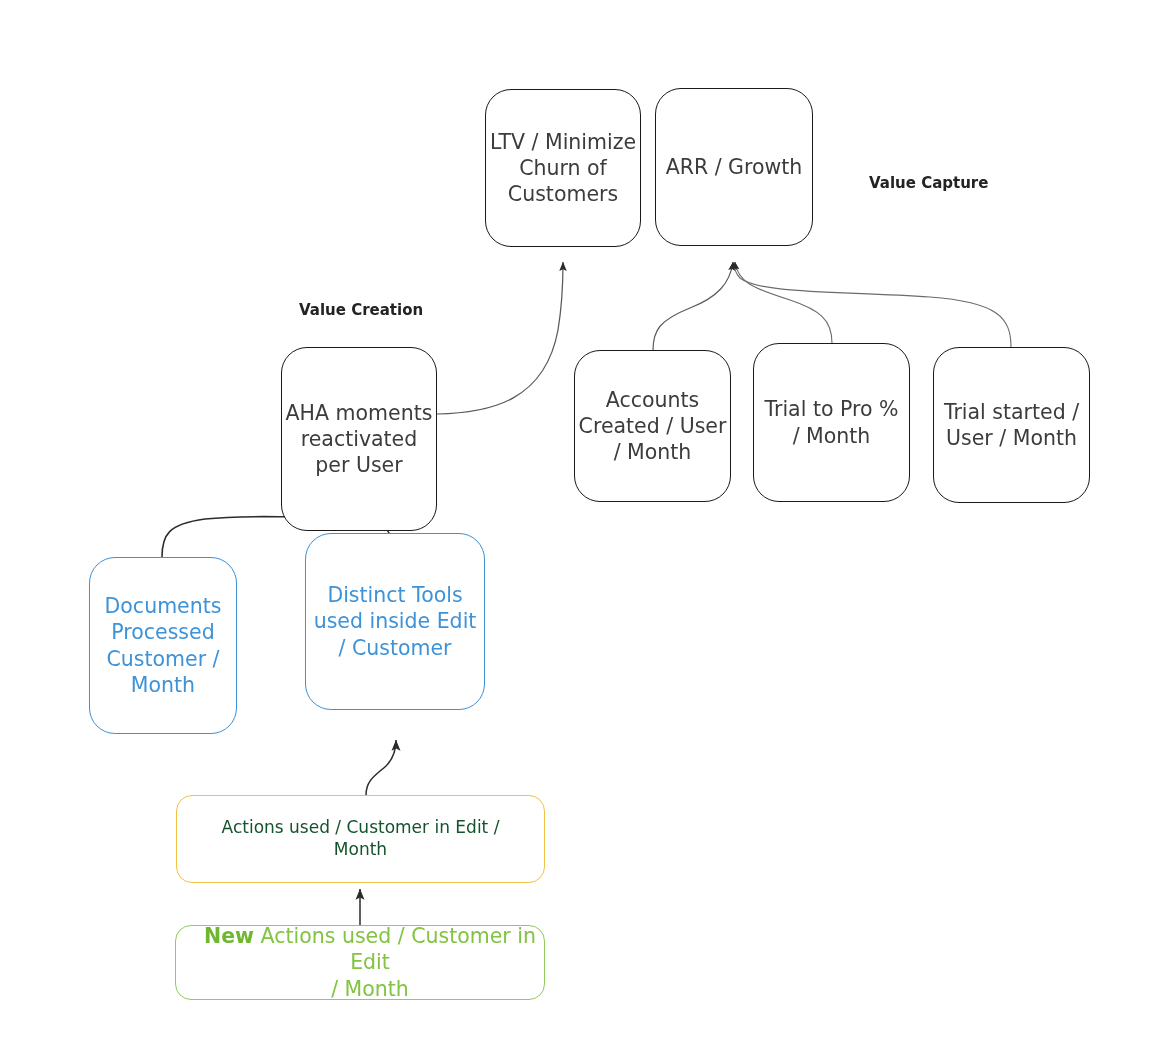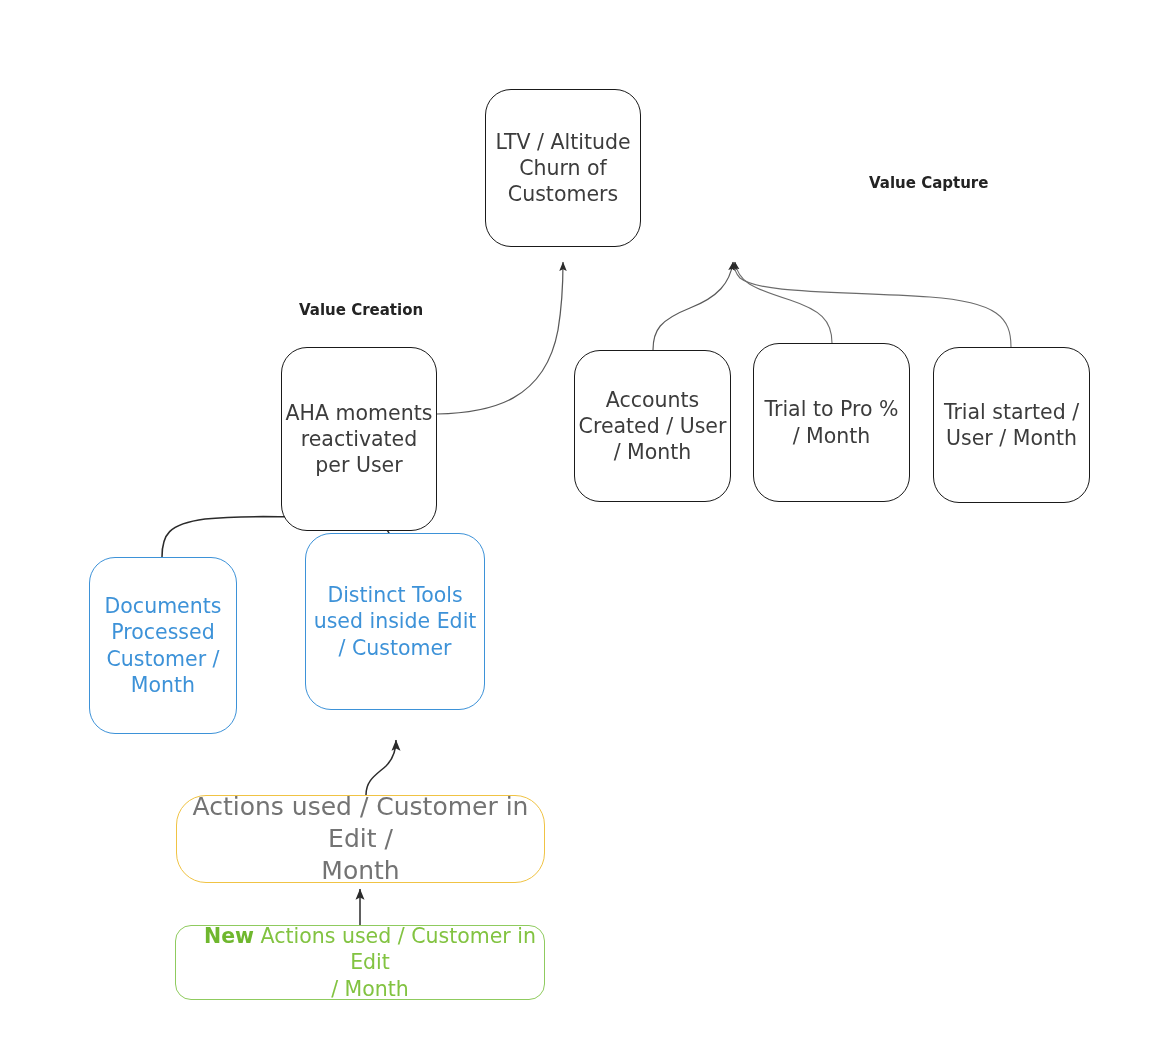--- a/index.html
+++ b/index.html
@@ -129,7 +129,7 @@
   <div class="group-label" style="left:299px; top:301px;">Value Creation</div>
   <div class="group-label" style="left:869px; top:174px;">Value Capture</div>
 
-  <div class="node goal" style="left:485px; top:89px; width:156px; height:158px;">LTV / Altitude
+  <div class="node goal" style="left:485px; top:89px; width:156px; height:158px;">LTV / Minimize
 Churn of
 Customers</div>
 

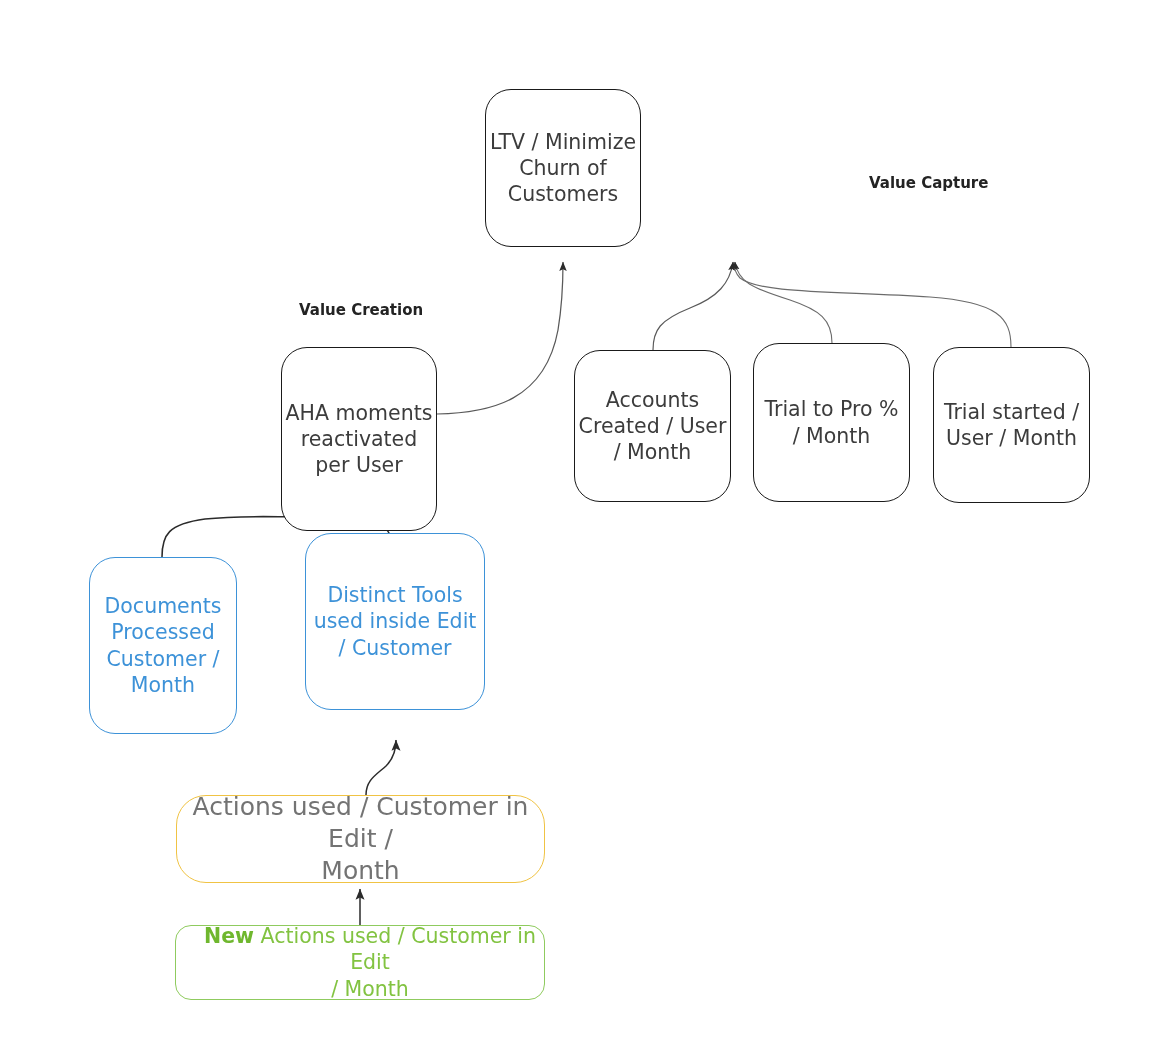--- a/index.html
+++ b/index.html
@@ -133,6 +133,7 @@
 Churn of
 Customers</div>
 
+  <div class="node goal" style="left:655px; top:88px; width:158px; height:158px;">ARR / Growth</div>
 
   <div class="node metric" style="left:281px; top:347px; width:156px; height:184px;">AHA moments
 reactivated

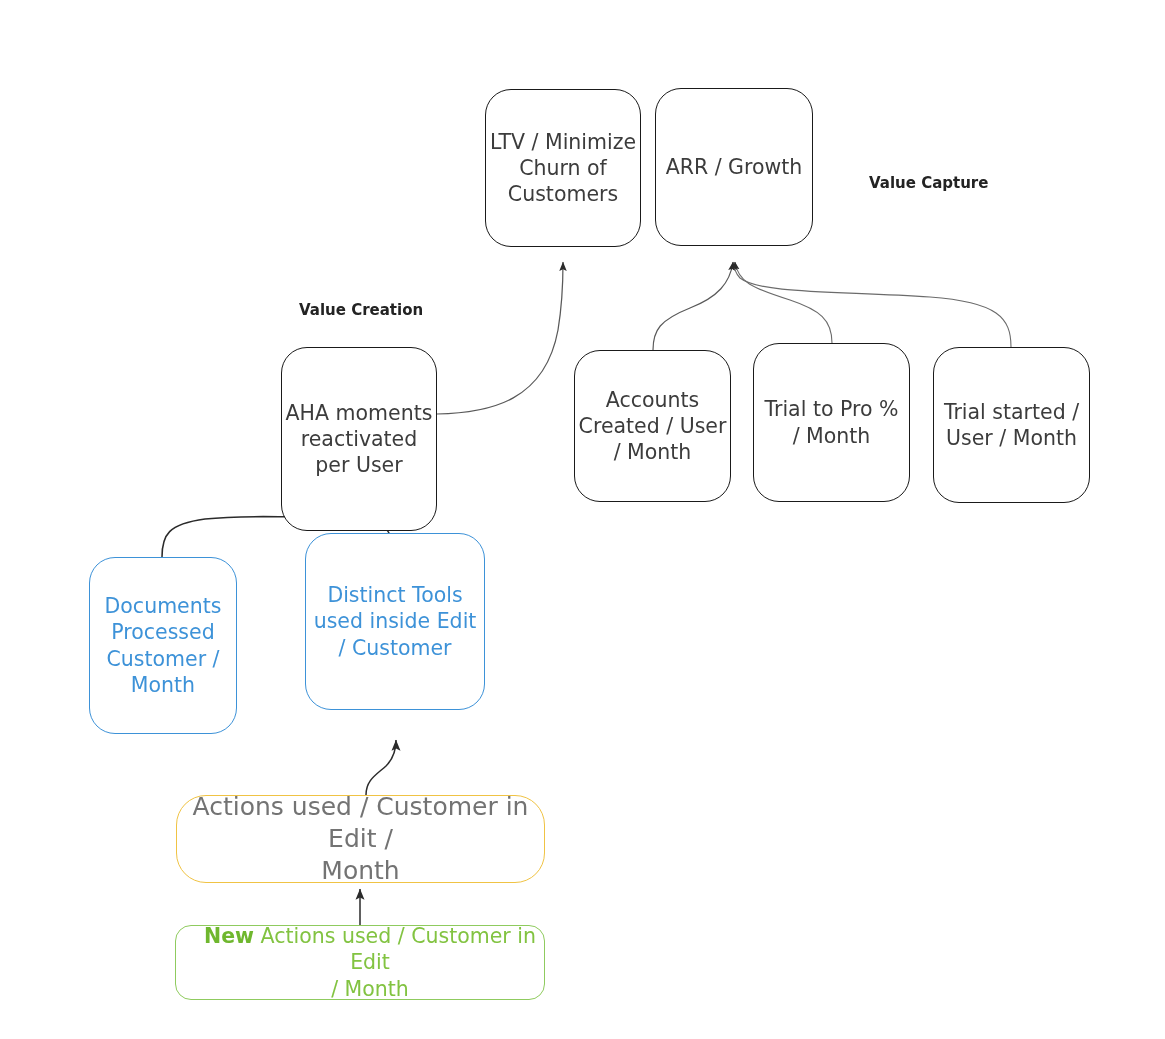--- a/index.html
+++ b/index.html
@@ -61,9 +61,9 @@
   }
   .node.yellow {
     border-color: #f0c344;
-    color: #737373;
-    border-radius: 30px;
-    font-size: 25px;
+    color: #14532d;
+    border-radius: 16px;
+    font-size: 17px;
   }
   .node.green {
     border-color: #8fcb5e;

